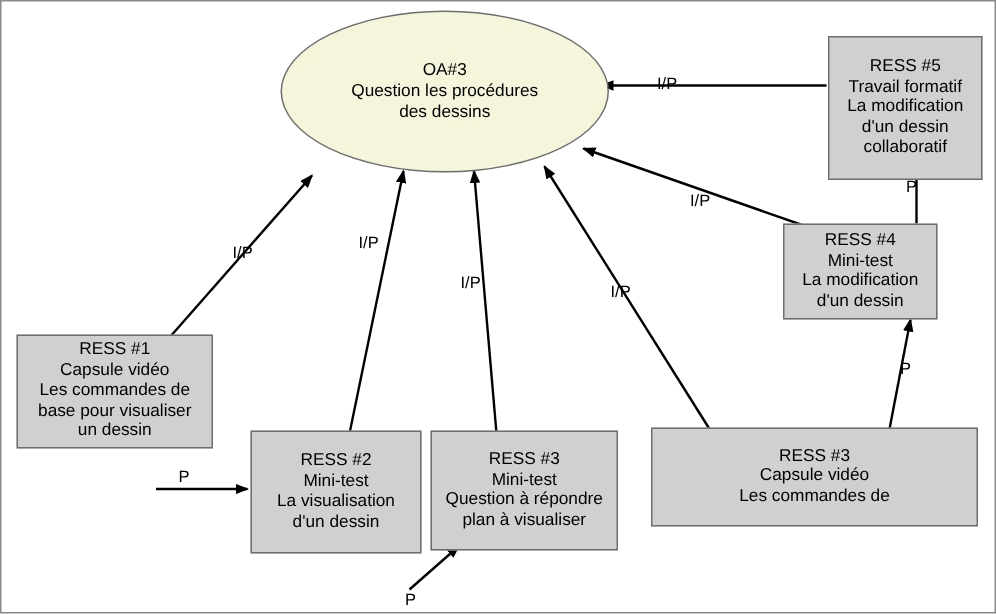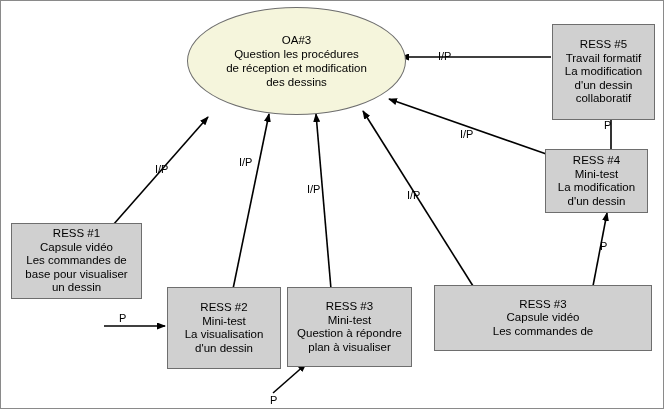--- a/index.html
+++ b/index.html
@@ -101,7 +101,6 @@
   <div class="oa" style="left:186px; top:6px; width:219px; height:108px;">
     <div>OA#3</div>
     <div>Question les procédures</div>
-    <div>de réception et modification</div>
     <div>des dessins</div>
   </div>
 

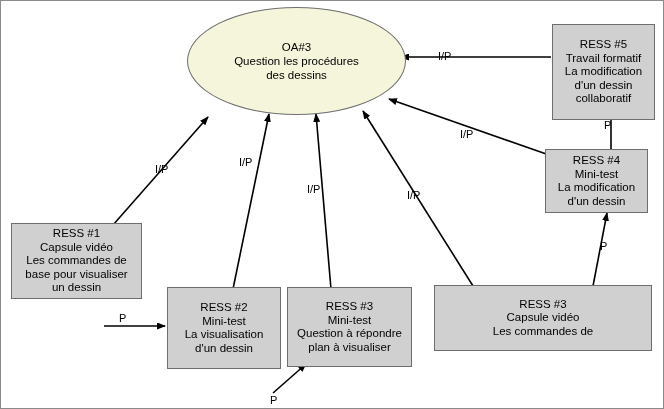--- a/index.html
+++ b/index.html
@@ -132,7 +132,7 @@
     <div>Les commandes de</div>
   </div>
 
-  <div class="node" style="left:544px; top:148px; width:103px; height:64px;">
+  <div class="node" style="left:521px; top:148px; width:103px; height:64px;">
     <div>RESS #4</div>
     <div>Mini-test</div>
     <div>La modification</div>

